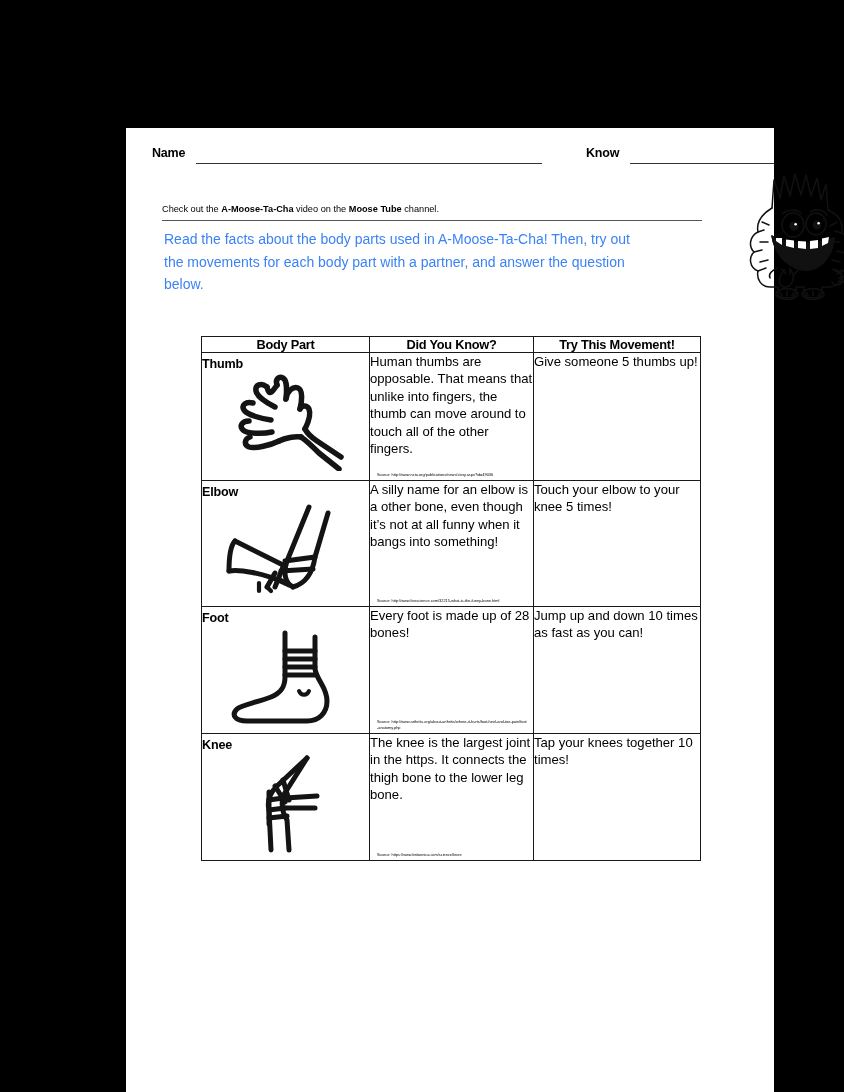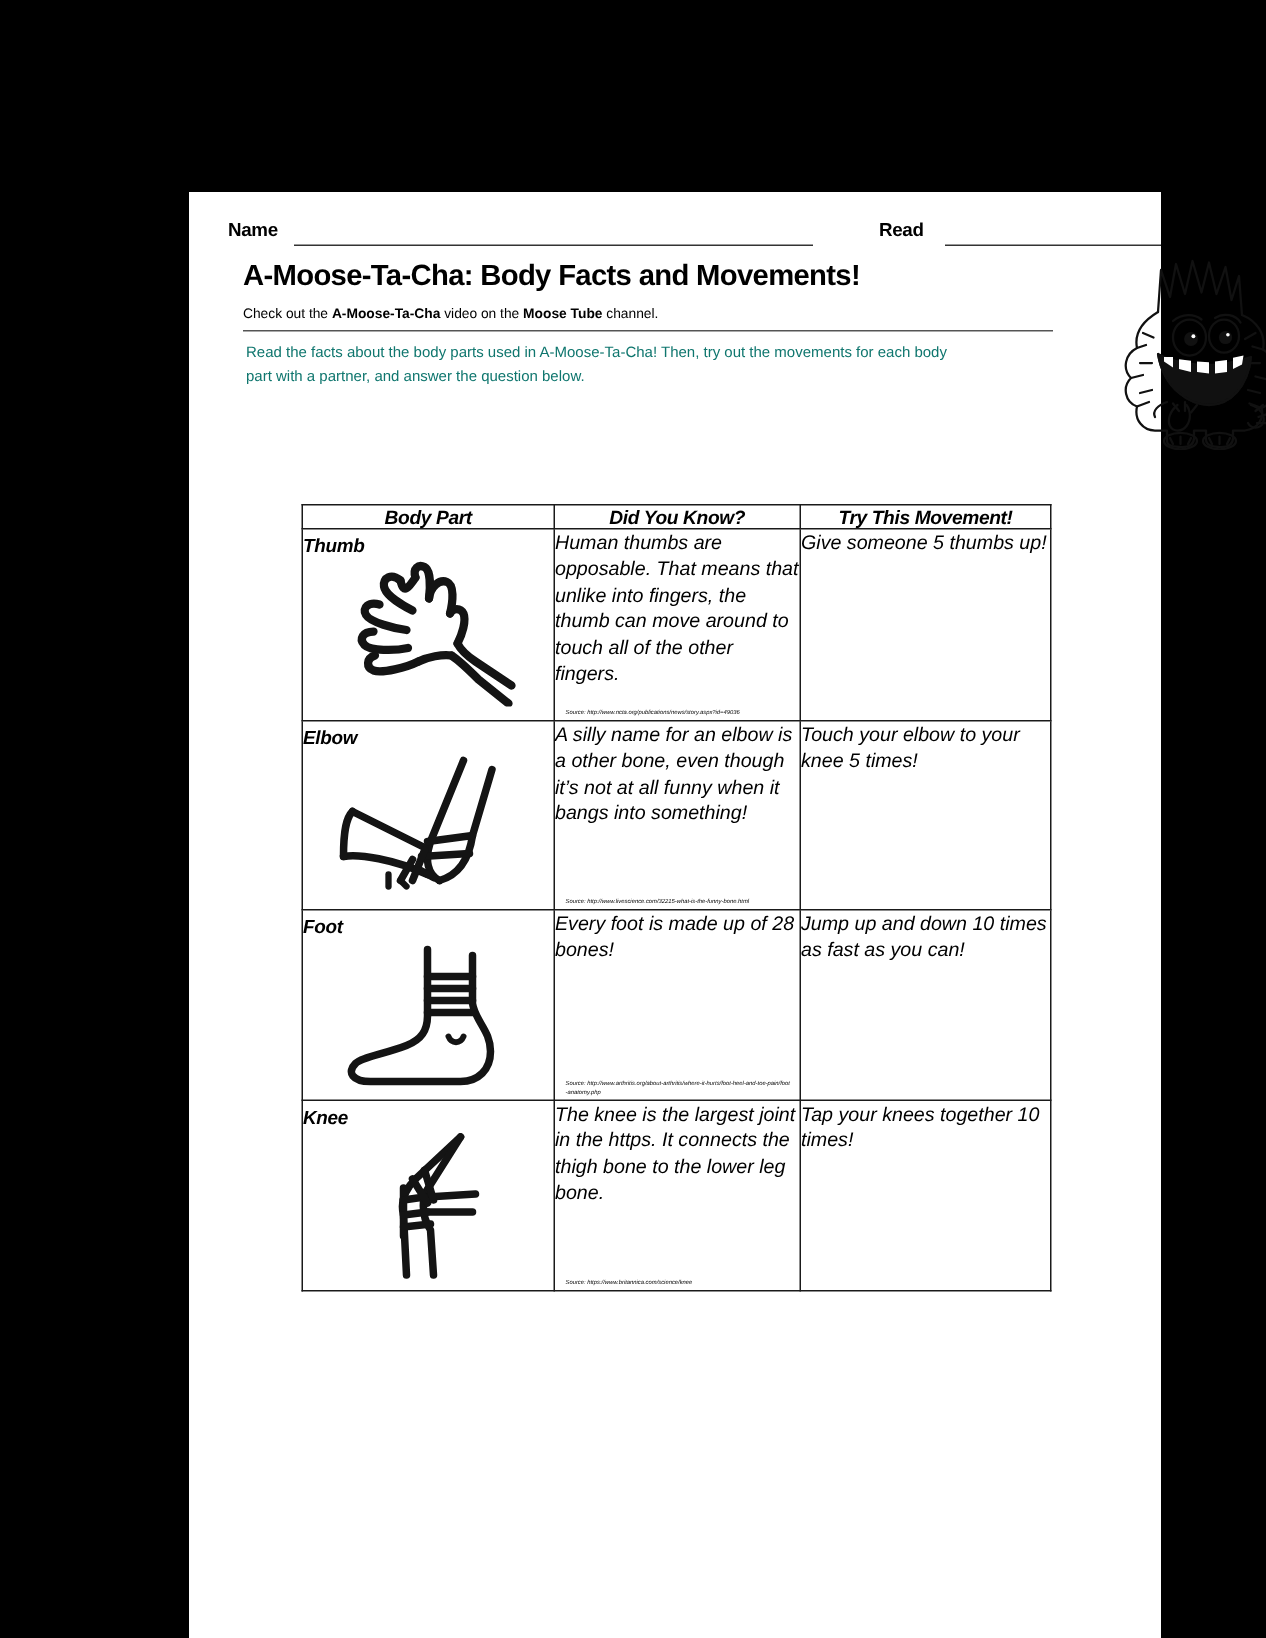--- a/index.html
+++ b/index.html
@@ -183,7 +183,7 @@
   <div id="namedate">
     <span class="nd-label" id="name-label">Name</span>
     <span class="nd-rule" id="name-rule"></span>
-    <span class="nd-label" id="date-label">Read</span>
+    <span class="nd-label" id="date-label">Know</span>
     <span class="nd-rule" id="date-rule"></span>
   </div>
 

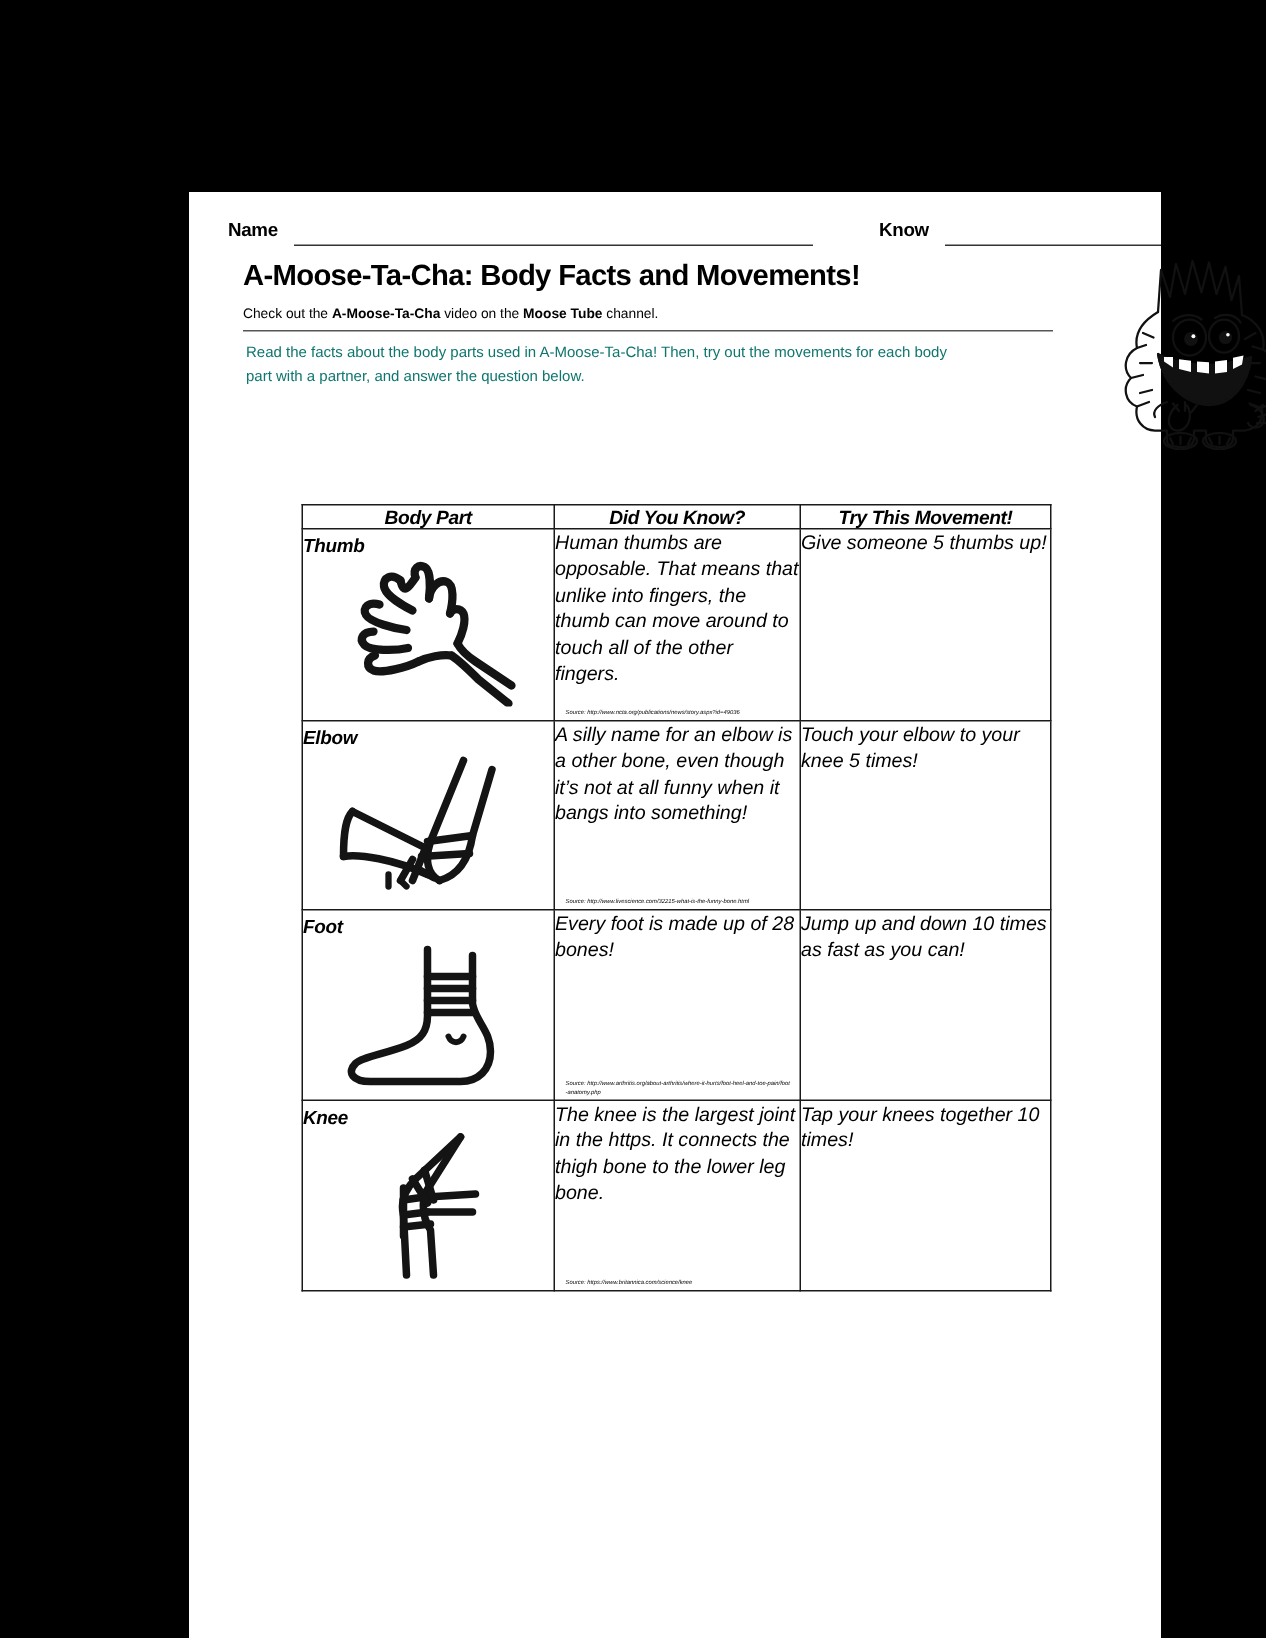--- a/index.html
+++ b/index.html
@@ -187,7 +187,6 @@
     <span class="nd-rule" id="date-rule"></span>
   </div>
 
-  <div id="title">A-Moose-Ta-Cha: Body Facts and Movements!</div>
 
   <div id="subtitle">
     <span>Check out the </span><b>A-Moose-Ta-Cha</b><span> video on the </span><b>Moose Tube</b><span> channel.</span>

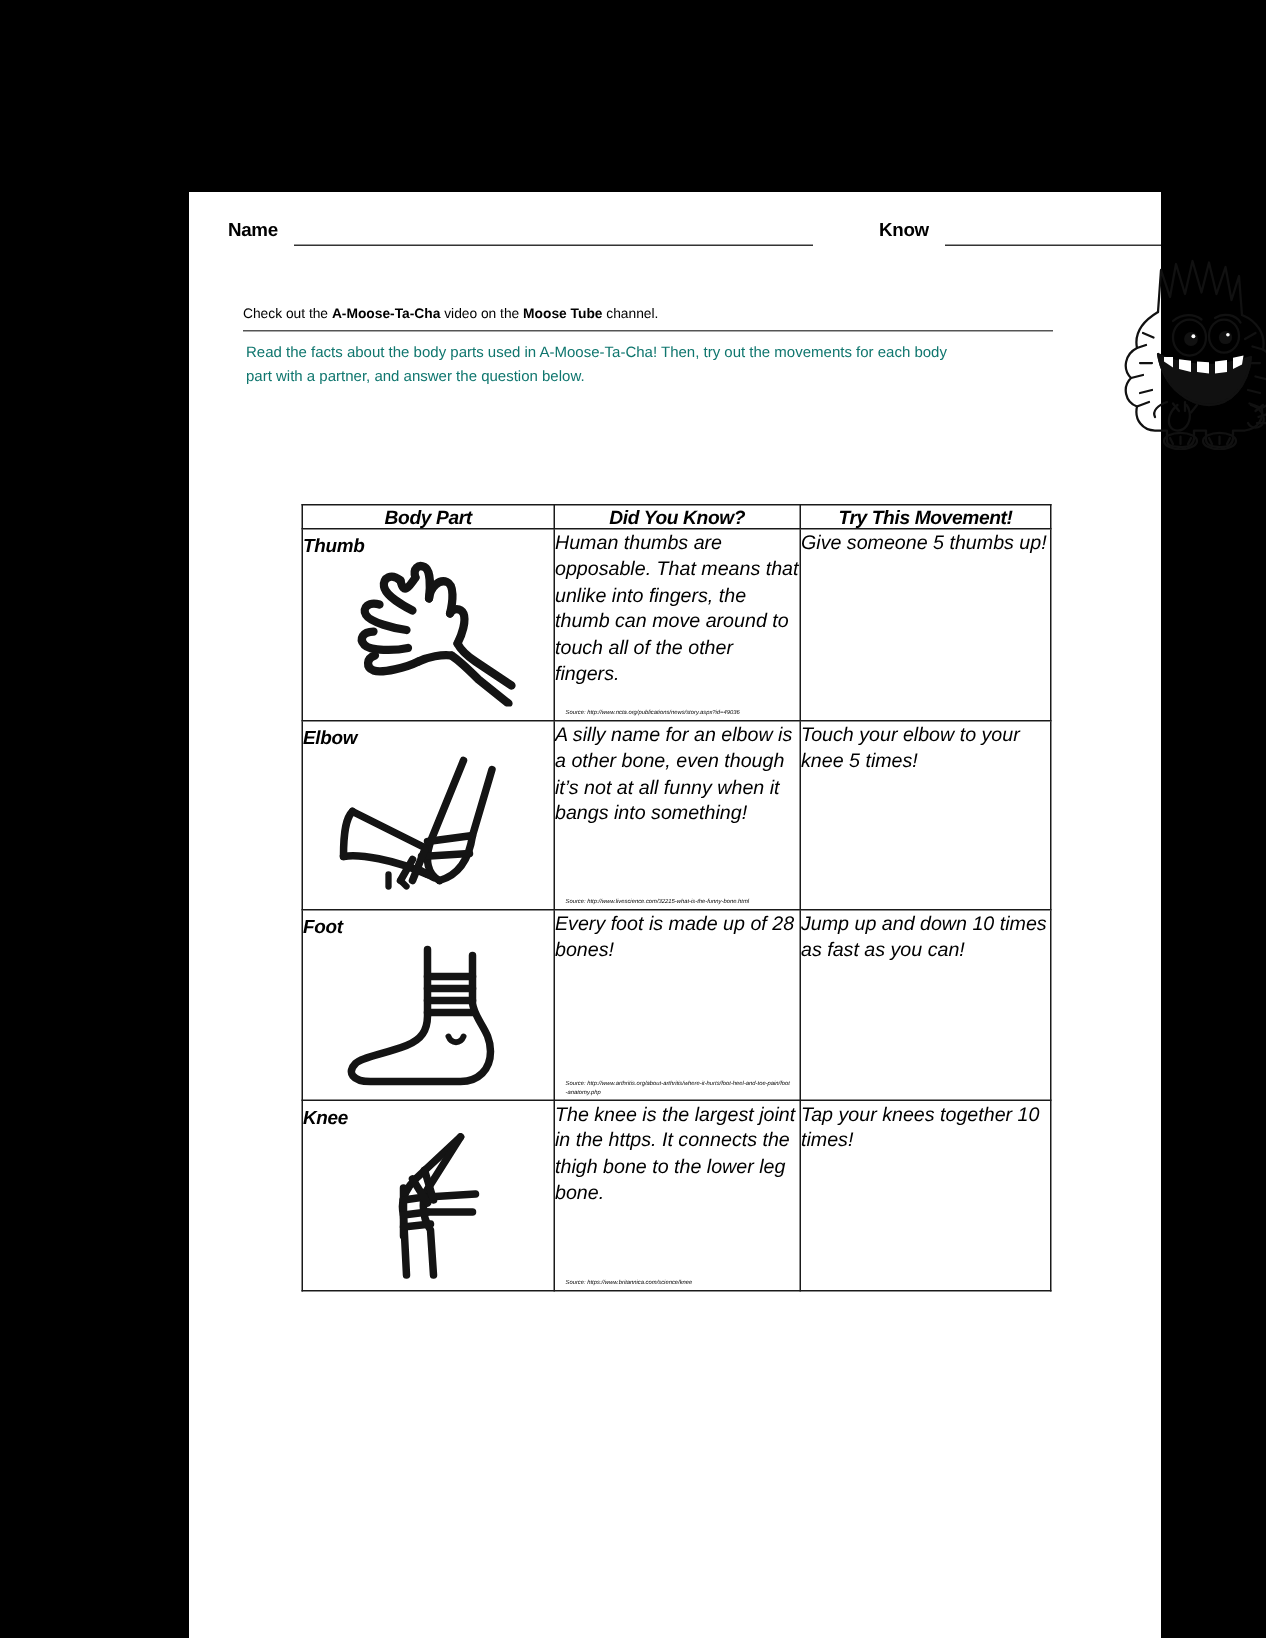--- a/index.html
+++ b/index.html
@@ -89,9 +89,9 @@
     left: 38px;
     top: 100px;
     width: 468px;
-    font-size: 10px;
+    font-size: 14px;
     line-height: 1.62;
-    color: #0f766e;
+    color: #3b82f6;
   }
 
   

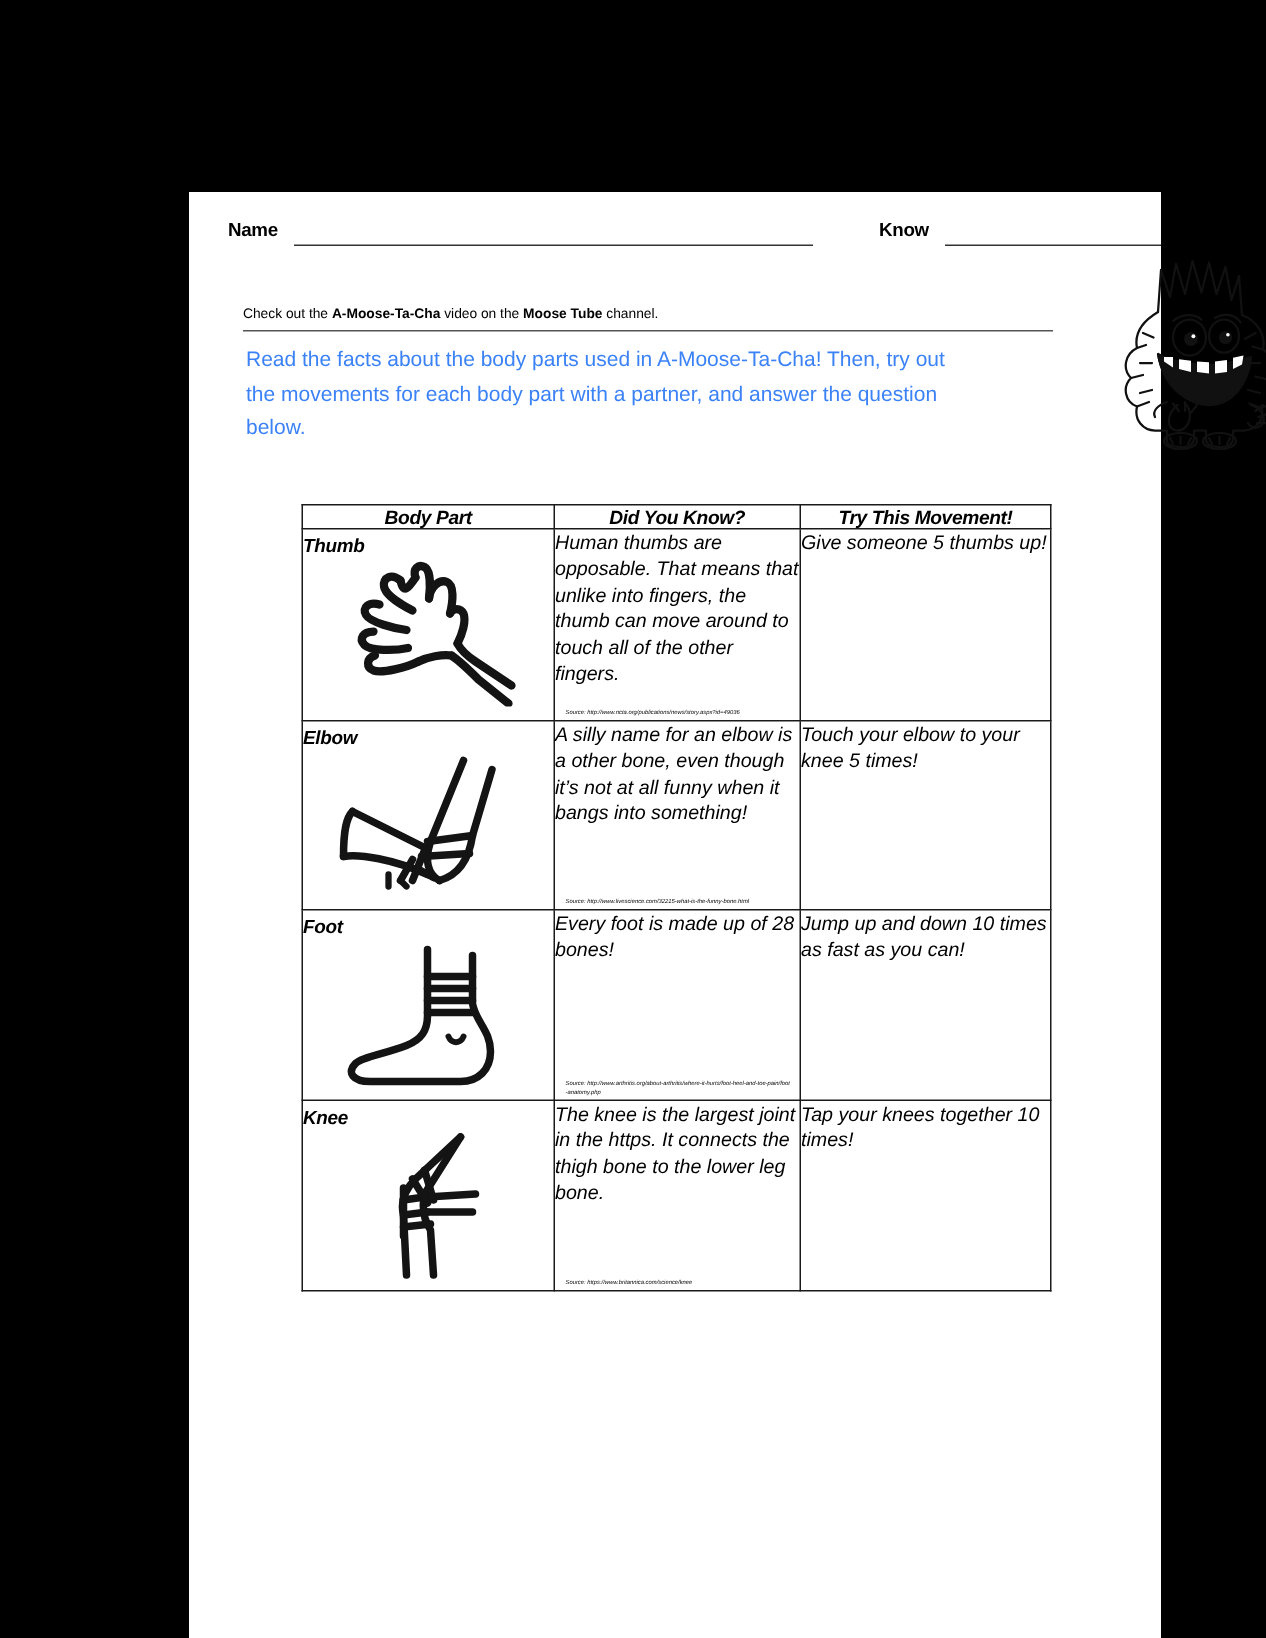--- a/index.html
+++ b/index.html
@@ -117,7 +117,6 @@
     border: 1.6px solid #1a1a1a;
     padding: 0;
     vertical-align: top;
-    font-style: italic;
   }
   .col-part  { width: 168px; }
   .col-know  { width: 164px; }

